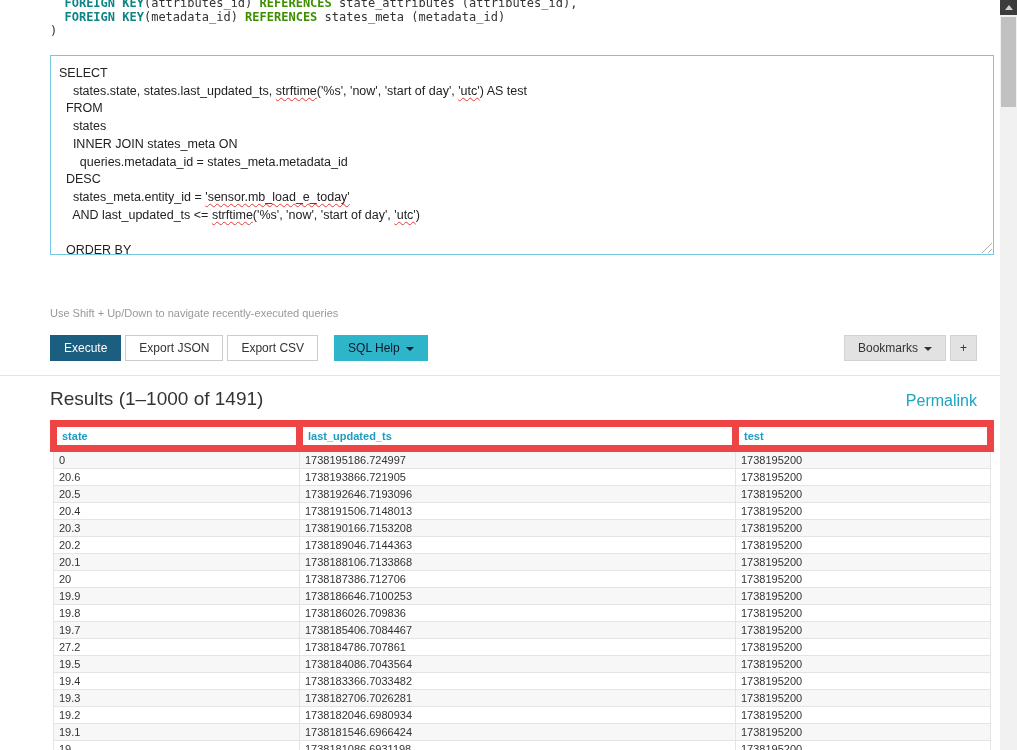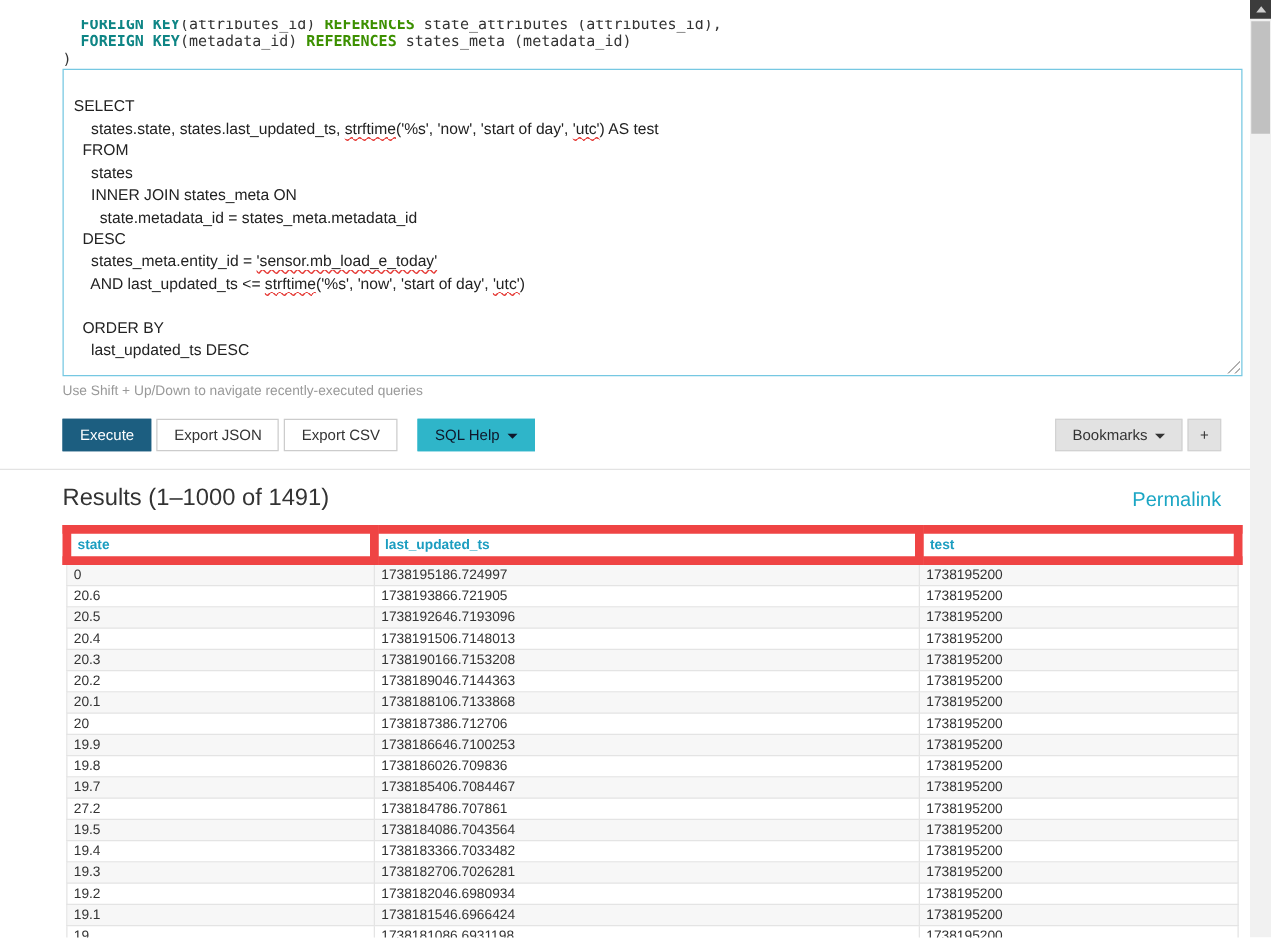--- a/index.html
+++ b/index.html
@@ -21,7 +21,7 @@
   .page{position:absolute;left:0;top:0;right:17px;bottom:0;overflow:hidden;}
 
   
-  .schema-clip{position:absolute;left:0;top:0;right:0;height:46px;overflow:hidden;margin-top:16px;}
+  .schema-clip{position:absolute;left:0;top:0;right:0;height:46px;overflow:hidden;}
   .schema{margin:-4px 0 0 50px;font-family:"DejaVu Sans Mono",monospace;font-size:12px;line-height:14px;white-space:pre;}
   .schema-line{white-space:pre;}
   .seg-kw{color:var(--keyword-teal);font-weight:bold;}

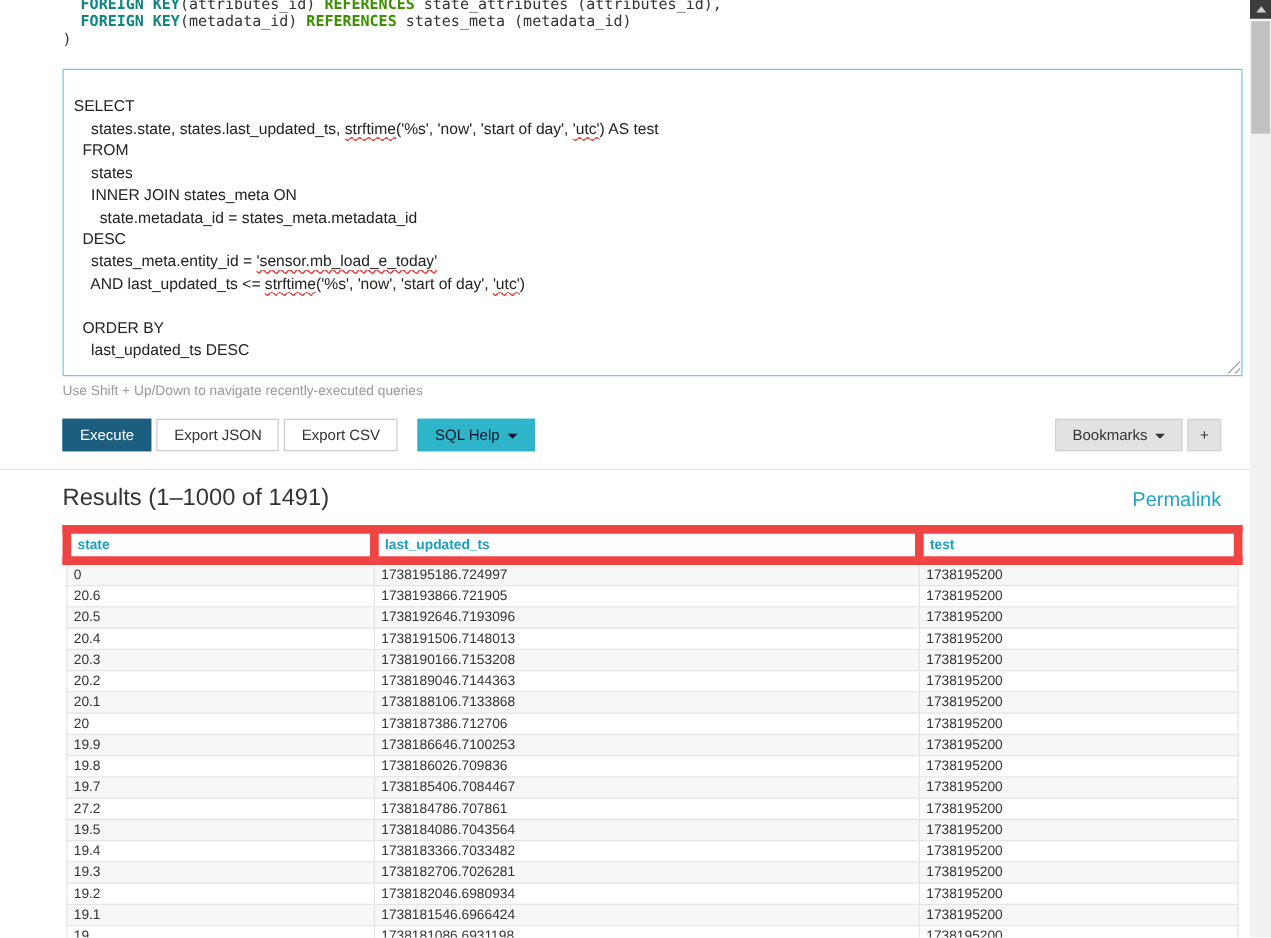--- a/index.html
+++ b/index.html
@@ -30,10 +30,10 @@
 
   
   .editor{
-    position:absolute;left:50px;top:55px;width:944px;height:246px;
+    position:absolute;left:50px;top:55px;width:944px;height:200px;
     border:1px solid var(--editor-border);background:#fff;
     font-size:12.5px;line-height:17.7px;color:#222;
-    padding:21px 8px;overflow:hidden;cursor:text;
+    padding:9px 8px;overflow:hidden;cursor:text;
   }
   .qline{white-space:pre;}
   .misspelled{

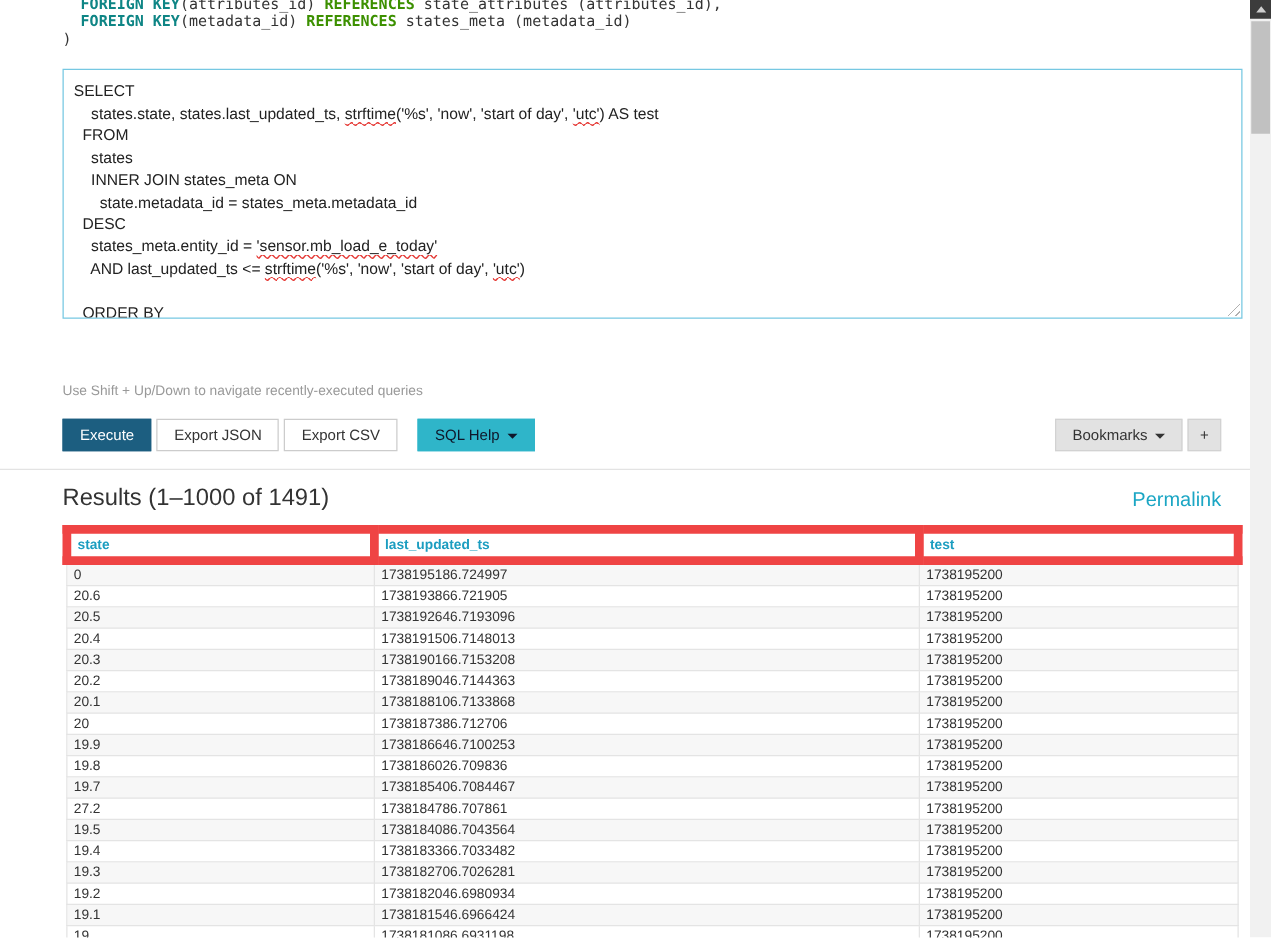--- a/index.html
+++ b/index.html
@@ -110,7 +110,7 @@
         <div class="qline">  FROM</div>
         <div class="qline">    states</div>
         <div class="qline">    INNER JOIN states_meta ON</div>
-        <div class="qline">      state.metadata_id = states_meta.metadata_id</div>
+        <div class="qline">      queries.metadata_id = states_meta.metadata_id</div>
         <div class="qline">  DESC</div>
         <div class="qline">    states_meta.entity_id = <span class="misspelled">'sensor.mb_load_e_today'</span></div>
         <div class="qline">    AND last_updated_ts &lt;= <span class="misspelled">strftime</span>('%s', 'now', 'start of day', <span class="misspelled">'utc'</span>)</div>

